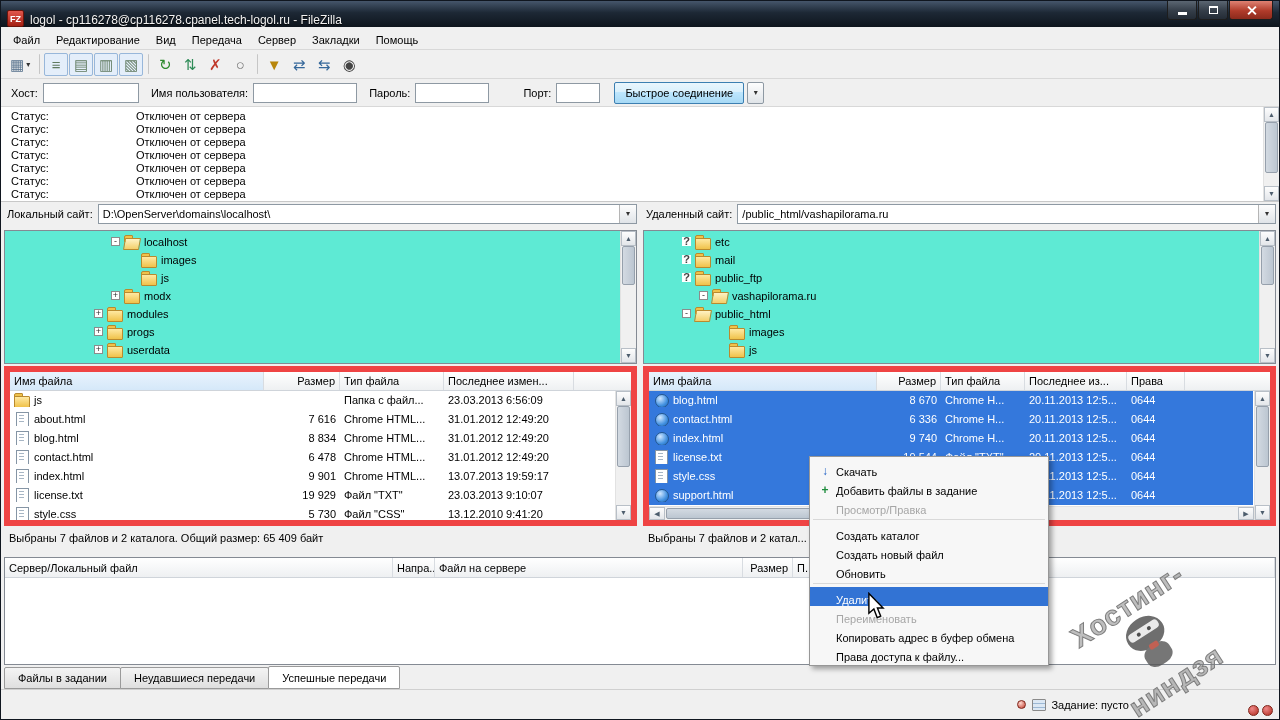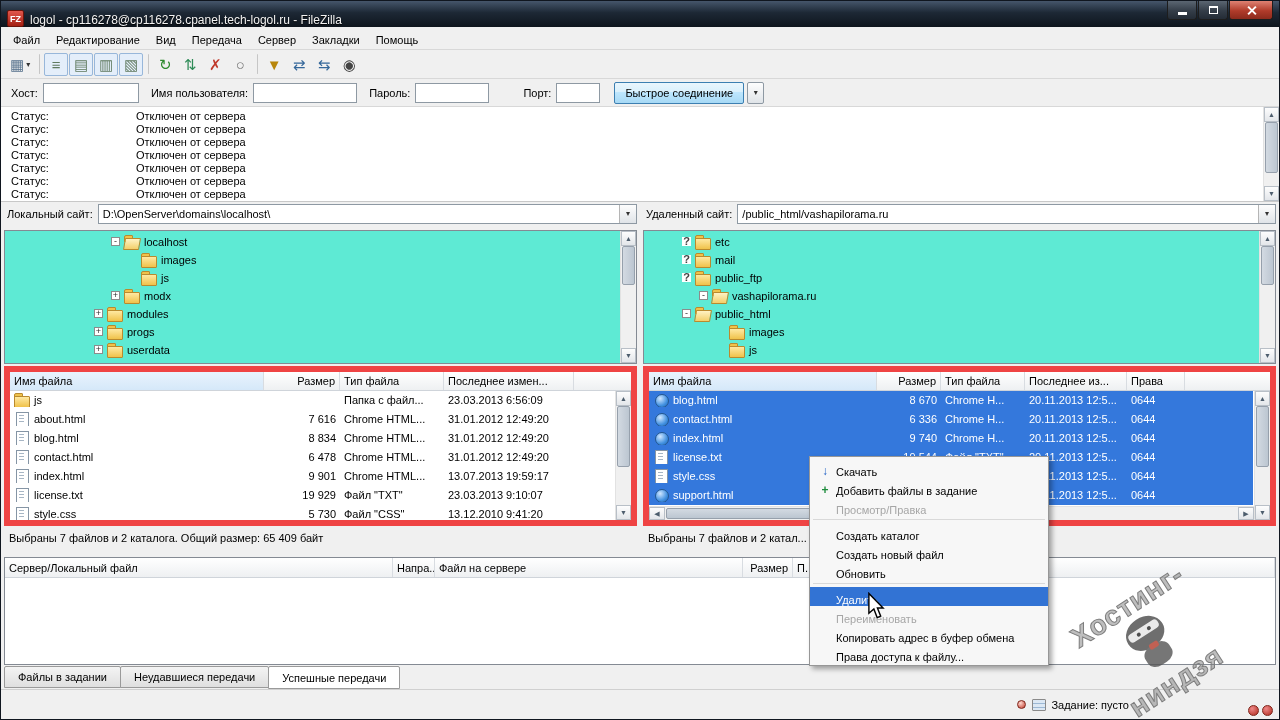--- a/index.html
+++ b/index.html
@@ -137,7 +137,7 @@
   .queue-body{height:88px;background:#fff}
 
   
-  .tabsrow{position:absolute;left:3px;right:3px;top:664px;height:24px;display:flex;align-items:flex-start;padding-top:1px}
+  .tabsrow{position:absolute;left:3px;right:3px;top:664px;height:24px;display:flex;align-items:center;padding-top:1px}
   .tab{height:22px;padding:0 13px;display:flex;align-items:center;border:1px solid #9a9a9a;margin-right:-1px;
     background:linear-gradient(#f4f4f4,#dfdfdf);border-radius:2px 2px 0 0;white-space:nowrap}
   .tab.active{background:#fff;font-weight:normal;height:23px;z-index:2;position:relative}

